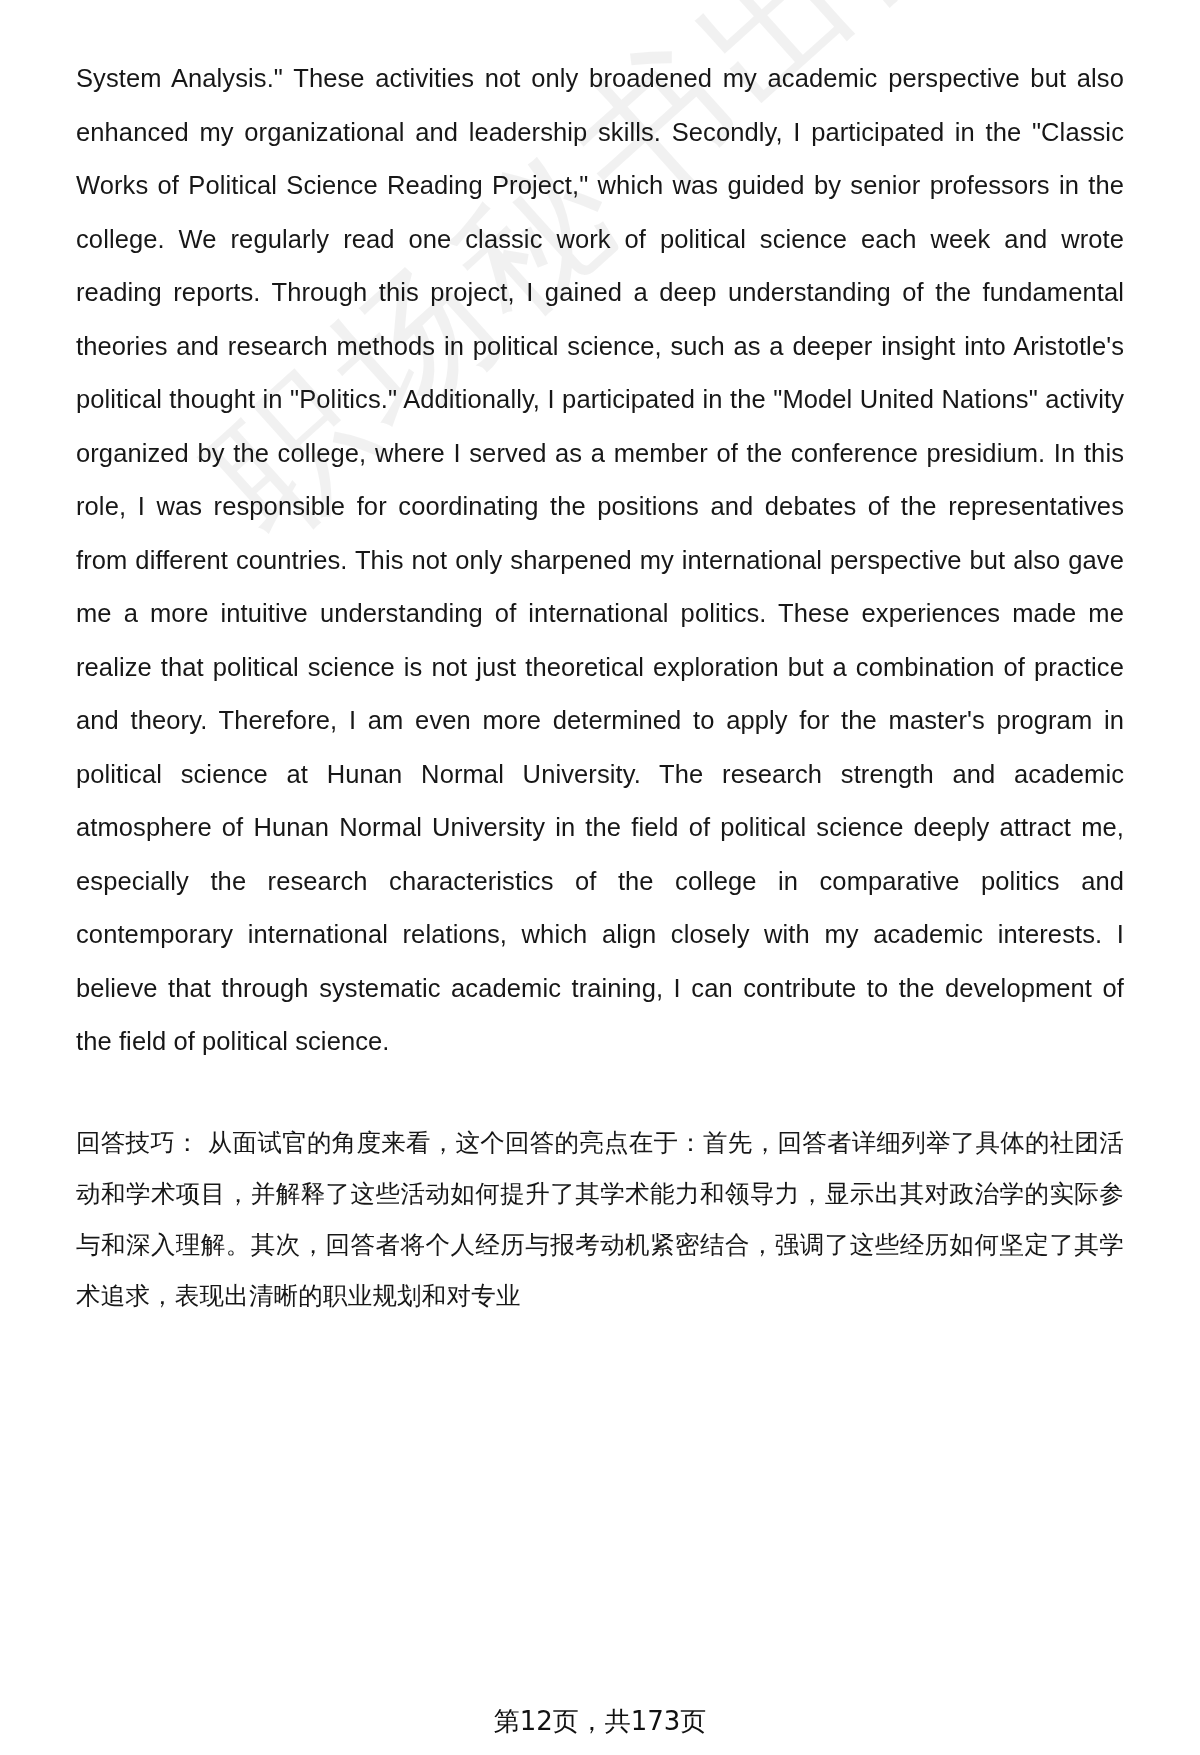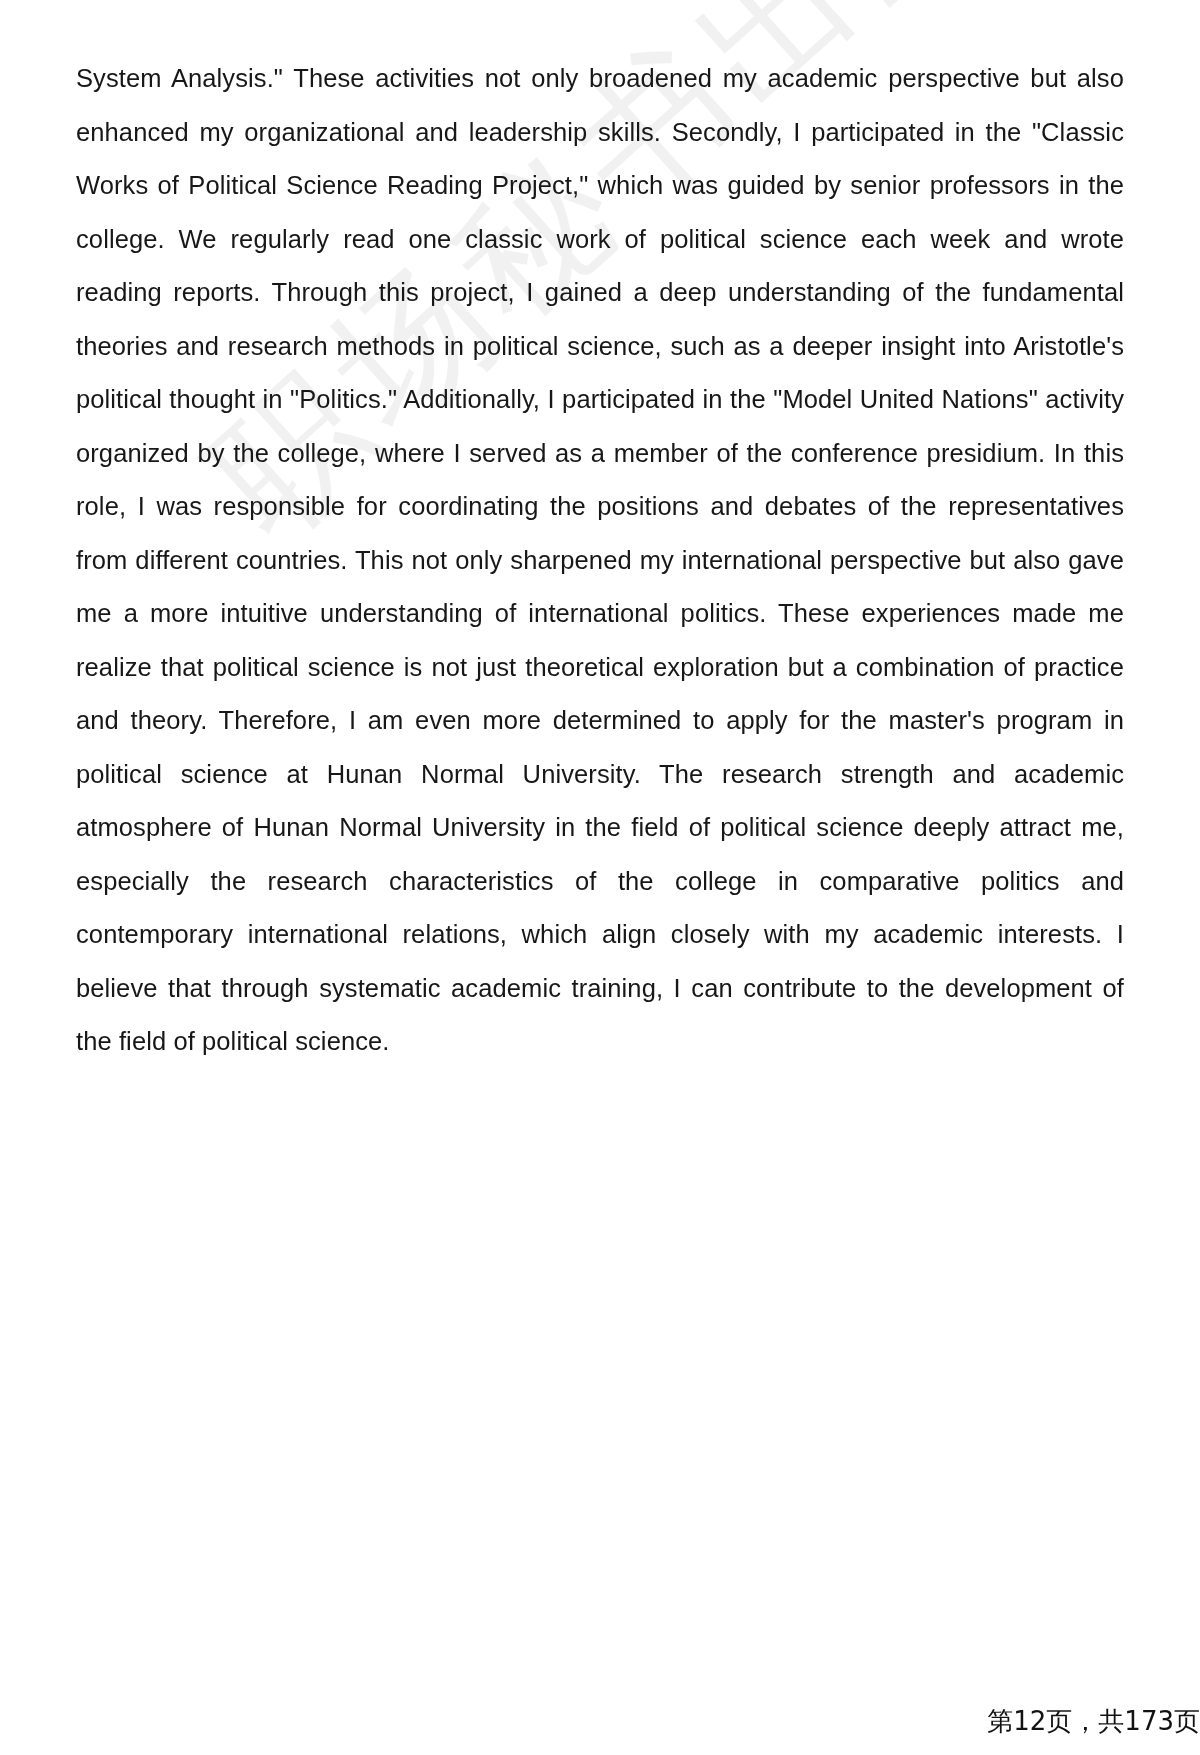--- a/index.html
+++ b/index.html
@@ -91,6 +91,7 @@
   <div class="content">
     <p class="body-en">System Analysis." These activities not only broadened my academic perspective but also enhanced my organizational and leadership skills. Secondly, I participated in the "Classic Works of Political Science Reading Project," which was guided by senior professors in the college. We regularly read one classic work of political science each week and wrote reading reports. Through this project, I gained a deep understanding of the fundamental theories and research methods in political science, such as a deeper insight into Aristotle's political thought in "Politics." Additionally, I participated in the "Model United Nations" activity organized by the college, where I served as a member of the conference presidium. In this role, I was responsible for coordinating the positions and debates of the representatives from different countries. This not only sharpened my international perspective but also gave me a more intuitive understanding of international politics. These experiences made me realize that political science is not just theoretical exploration but a combination of practice and theory. Therefore, I am even more determined to apply for the master's program in political science at Hunan Normal University. The research strength and academic atmosphere of Hunan Normal University in the field of political science deeply attract me, especially the research characteristics of the college in comparative politics and contemporary international relations, which align closely with my academic interests. I believe that through systematic academic training, I can contribute to the development of the field of political science.</p>
 
+    <p class="body-cn">回答技巧： 从面试官的角度来看，这个回答的亮点在于：首先，回答者详细列举了具体的社团活动和学术项目，并解释了这些活动如何提升了其学术能力和领导力，显示出其对政治学的实际参与和深入理解。其次，回答者将个人经历与报考动机紧密结合，强调了这些经历如何坚定了其学术追求，表现出清晰的职业规划和对专业</p>
   </div>
 
   <div class="footer">第12页，共173页</div>

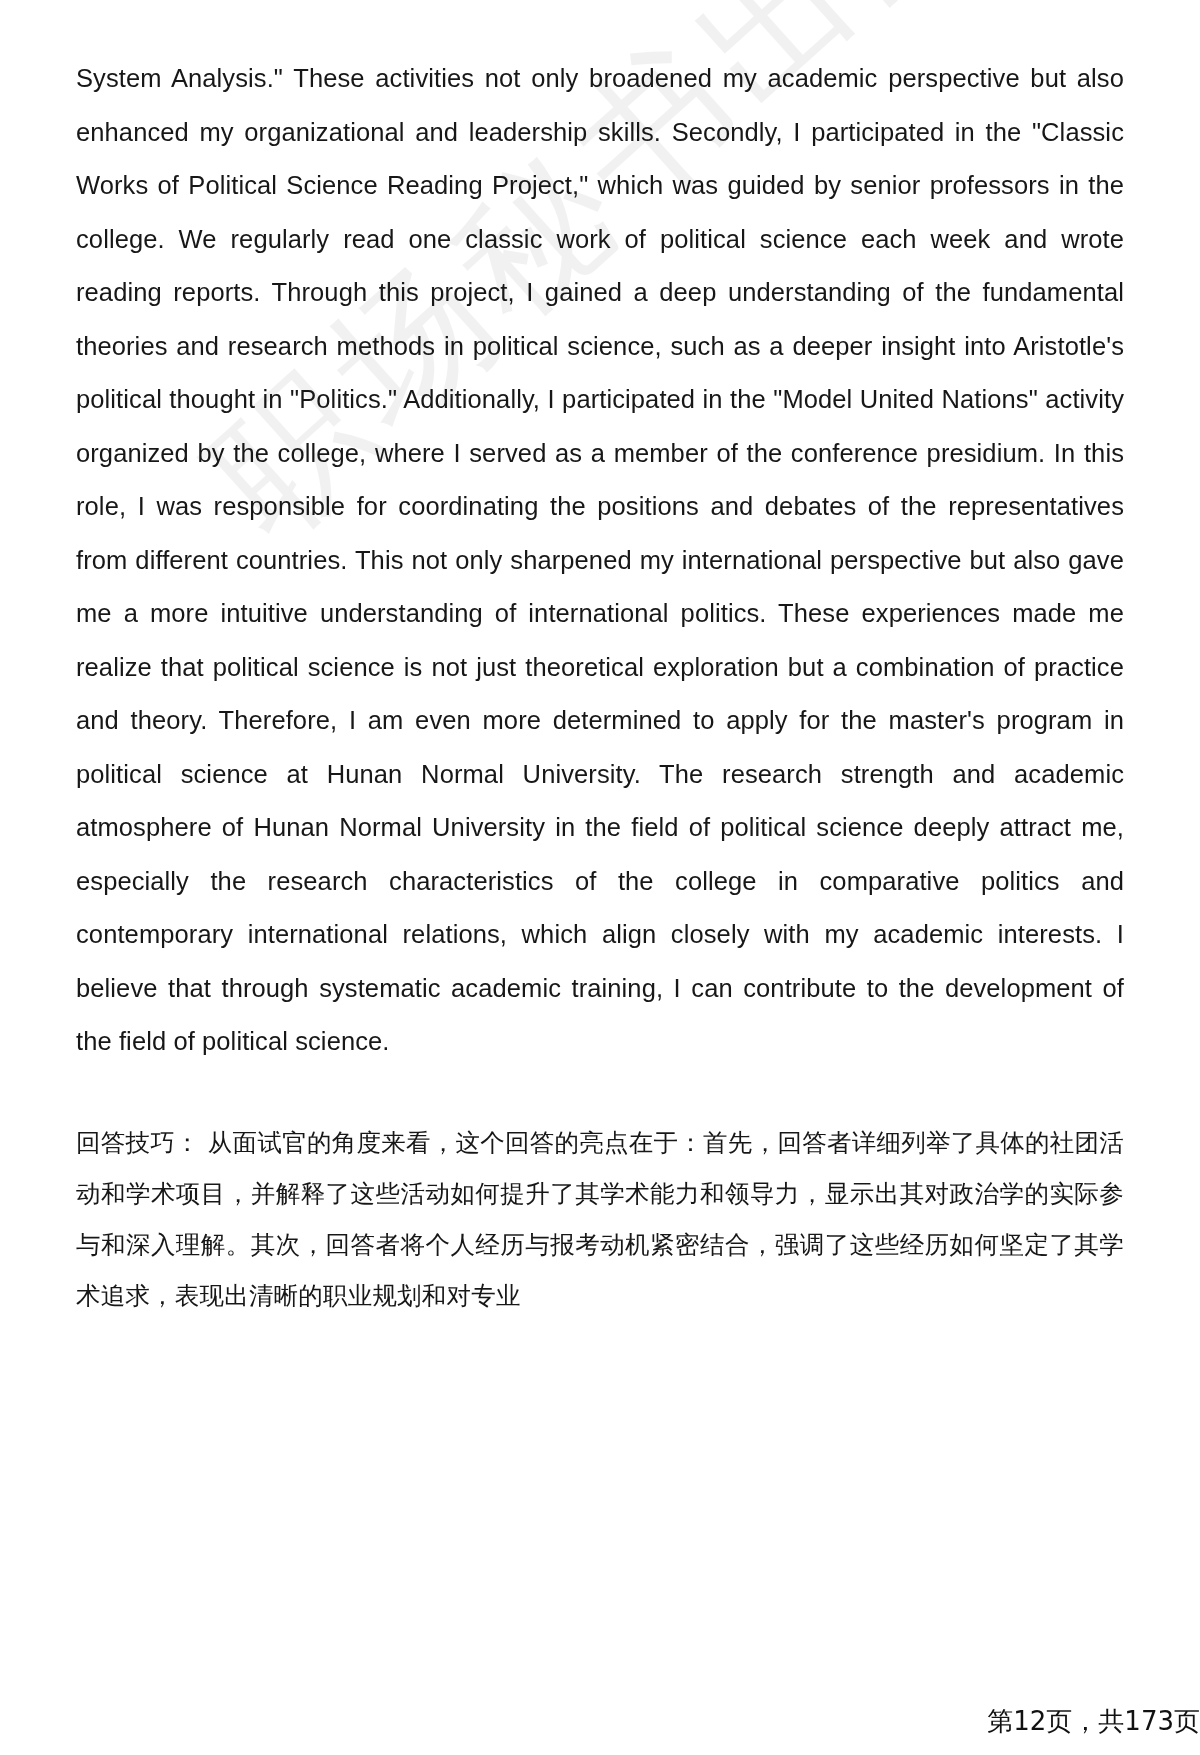--- a/index.html
+++ b/index.html
@@ -72,7 +72,7 @@
     left: 0;
     bottom: 16px;
     width: 1200px;
-    text-align: right;
+    text-align: center;
     font-size: 26px;
     color: #111111;
     font-family: "DejaVu Sans", "Liberation Sans", sans-serif;

